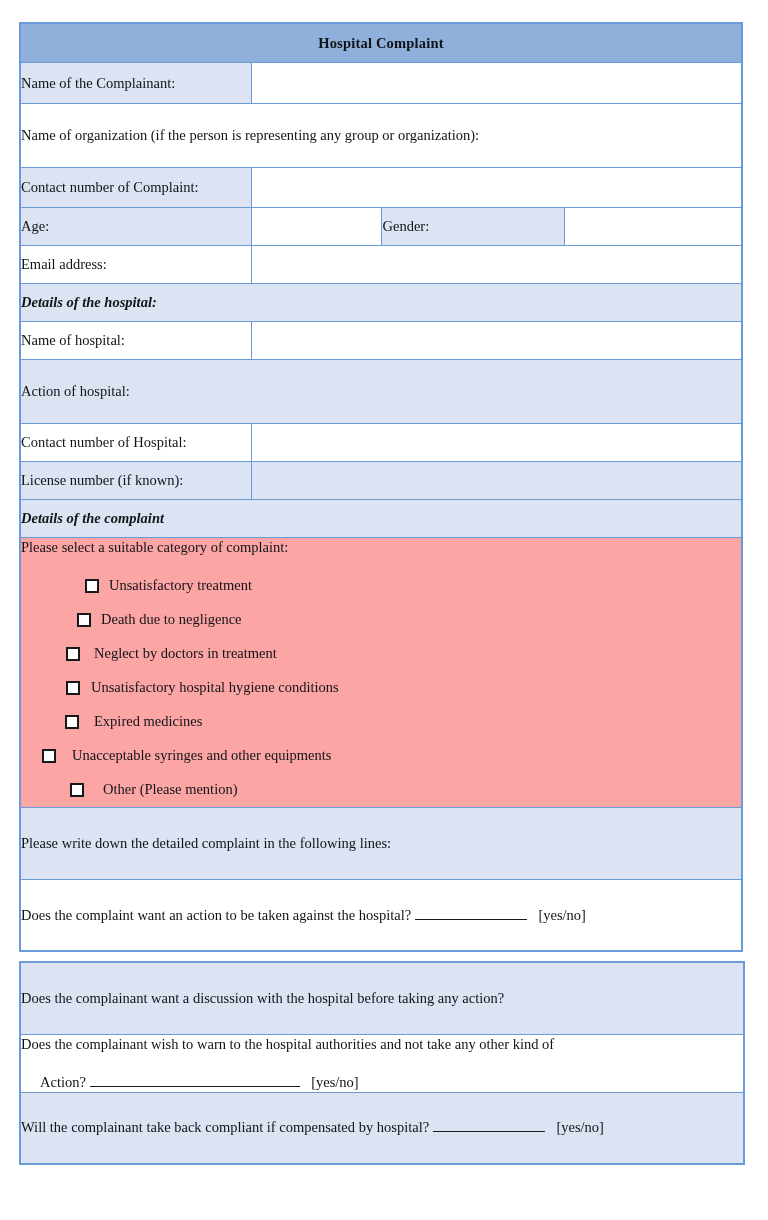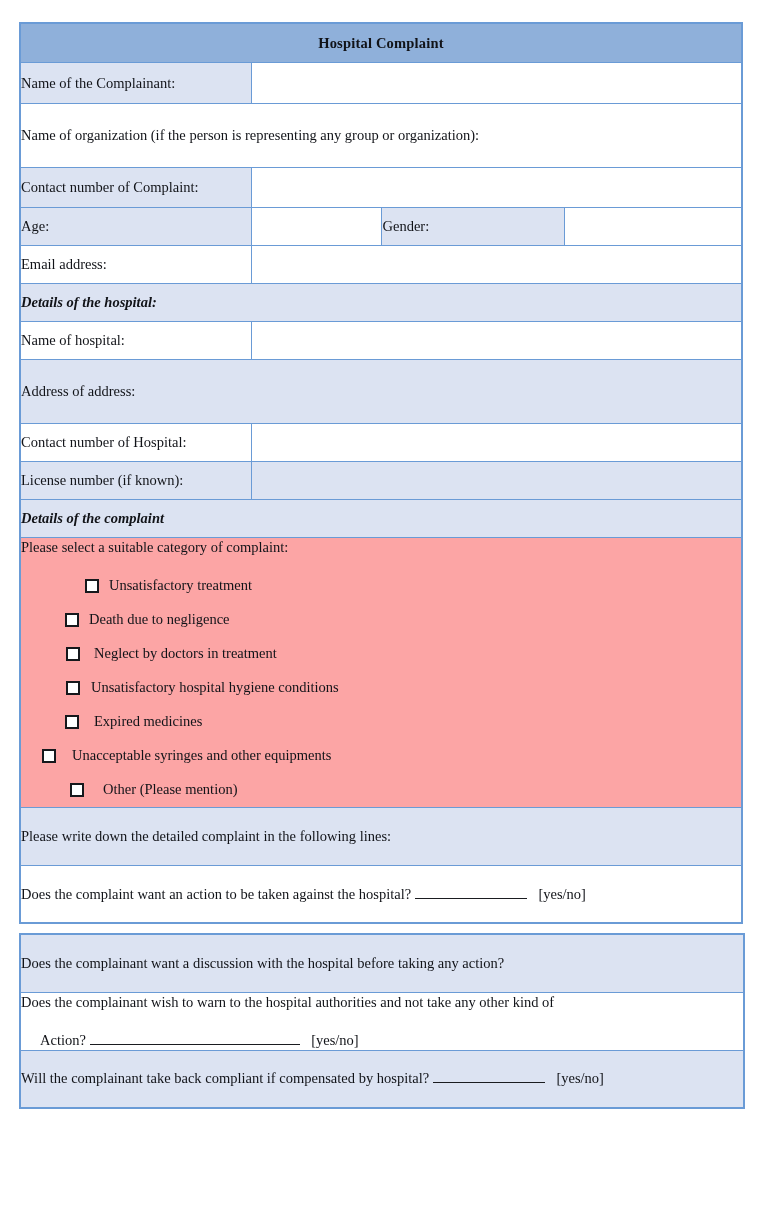--- a/index.html
+++ b/index.html
@@ -178,7 +178,7 @@
       </tr>
 
       <tr class="row-h64">
-        <td colspan="4" class="fill-light cell-pad-wide">Address of address:</td>
+        <td colspan="4" class="fill-light cell-pad-wide">Action of hospital:</td>
       </tr>
 
       <tr class="row-h38">

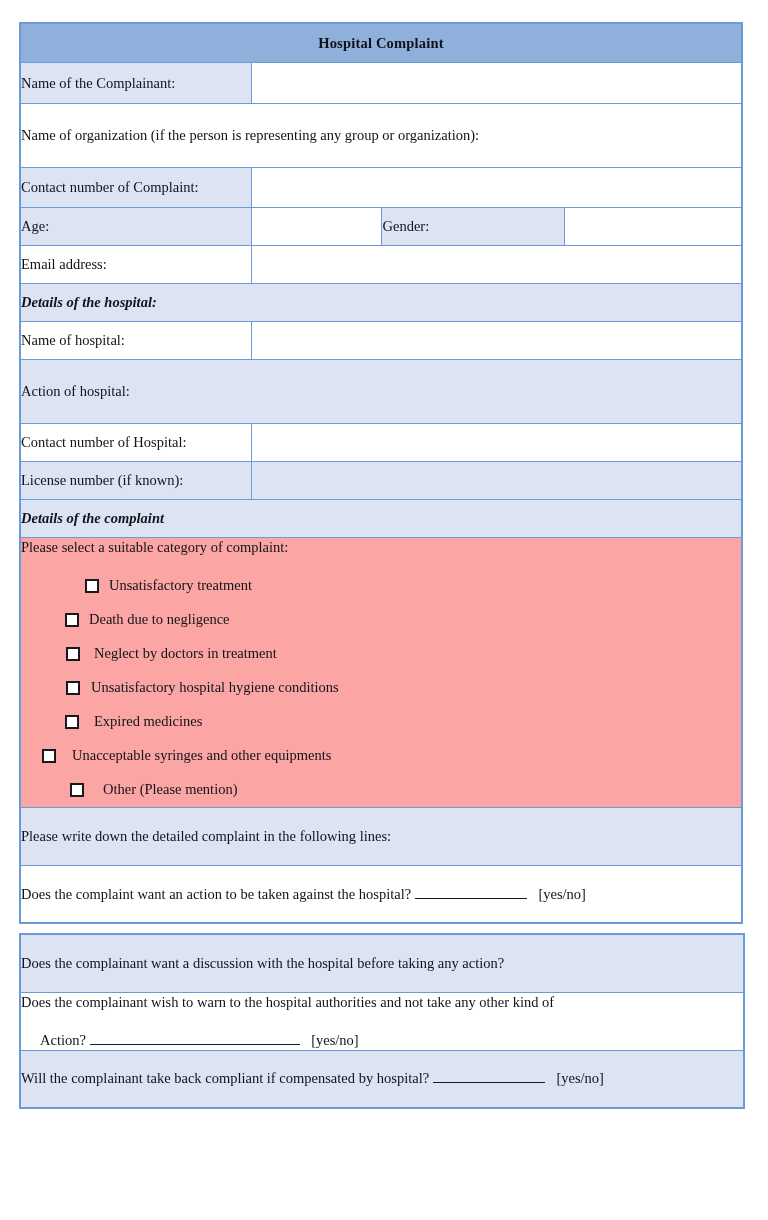--- a/index.html
+++ b/index.html
@@ -203,7 +203,7 @@
                 <span class="cb-box"></span>
                 <span class="cb-label" style="margin-left: 10px;">Unsatisfactory treatment</span>
               </div>
-              <div class="cb-row" style="padding-left: 44px;">
+              <div class="cb-row" style="padding-left: 56px;">
                 <span class="cb-box"></span>
                 <span class="cb-label" style="margin-left: 10px;">Death due to negligence</span>
               </div>

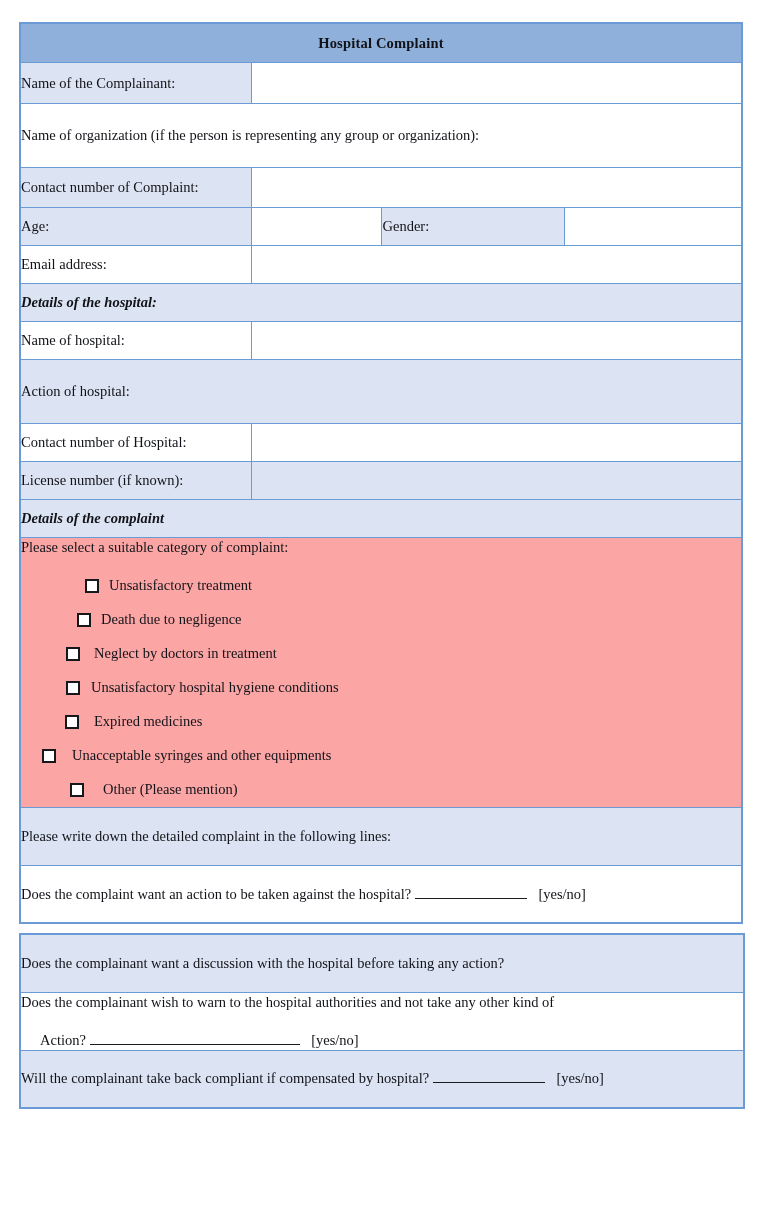--- a/index.html
+++ b/index.html
@@ -67,7 +67,7 @@
   .row-h38 { height: 38px; }
   .row-h40 { height: 40px; }
   .row-h41 { height: 41px; }
-  .row-h58 { height: 58px; }
+  .row-h58 { height: 72px; }
   .row-h64 { height: 64px; }
 
   

